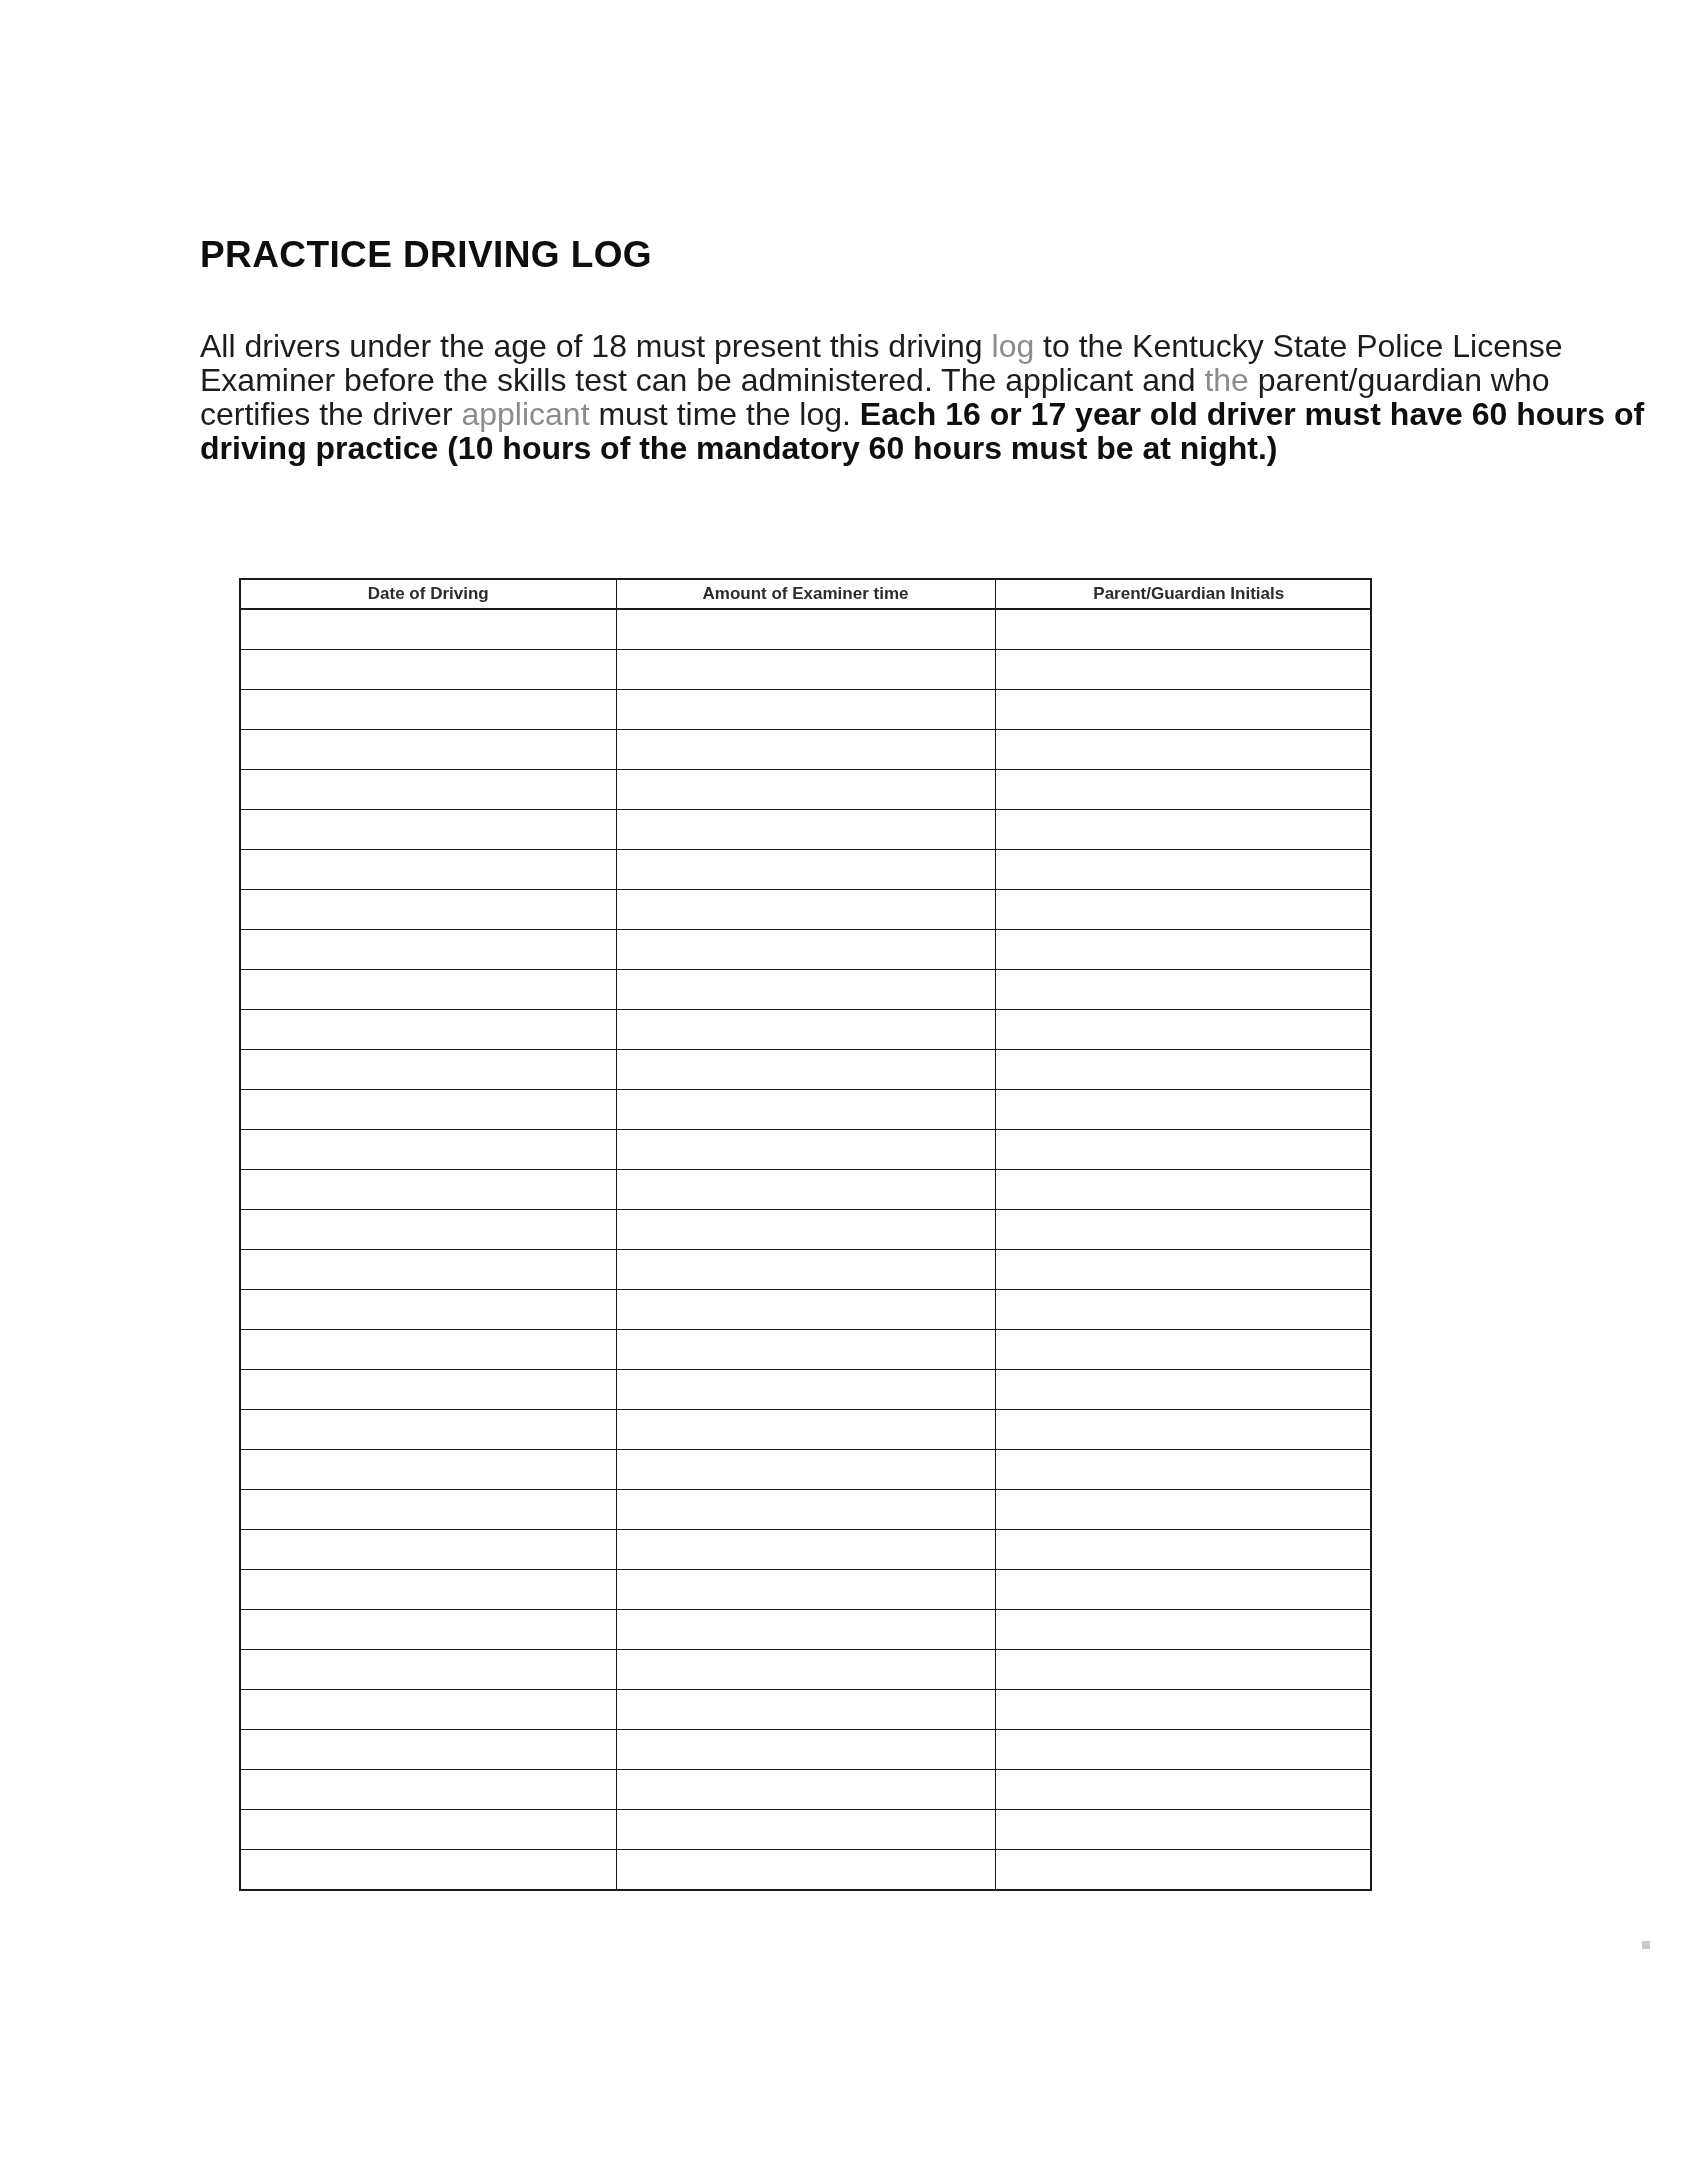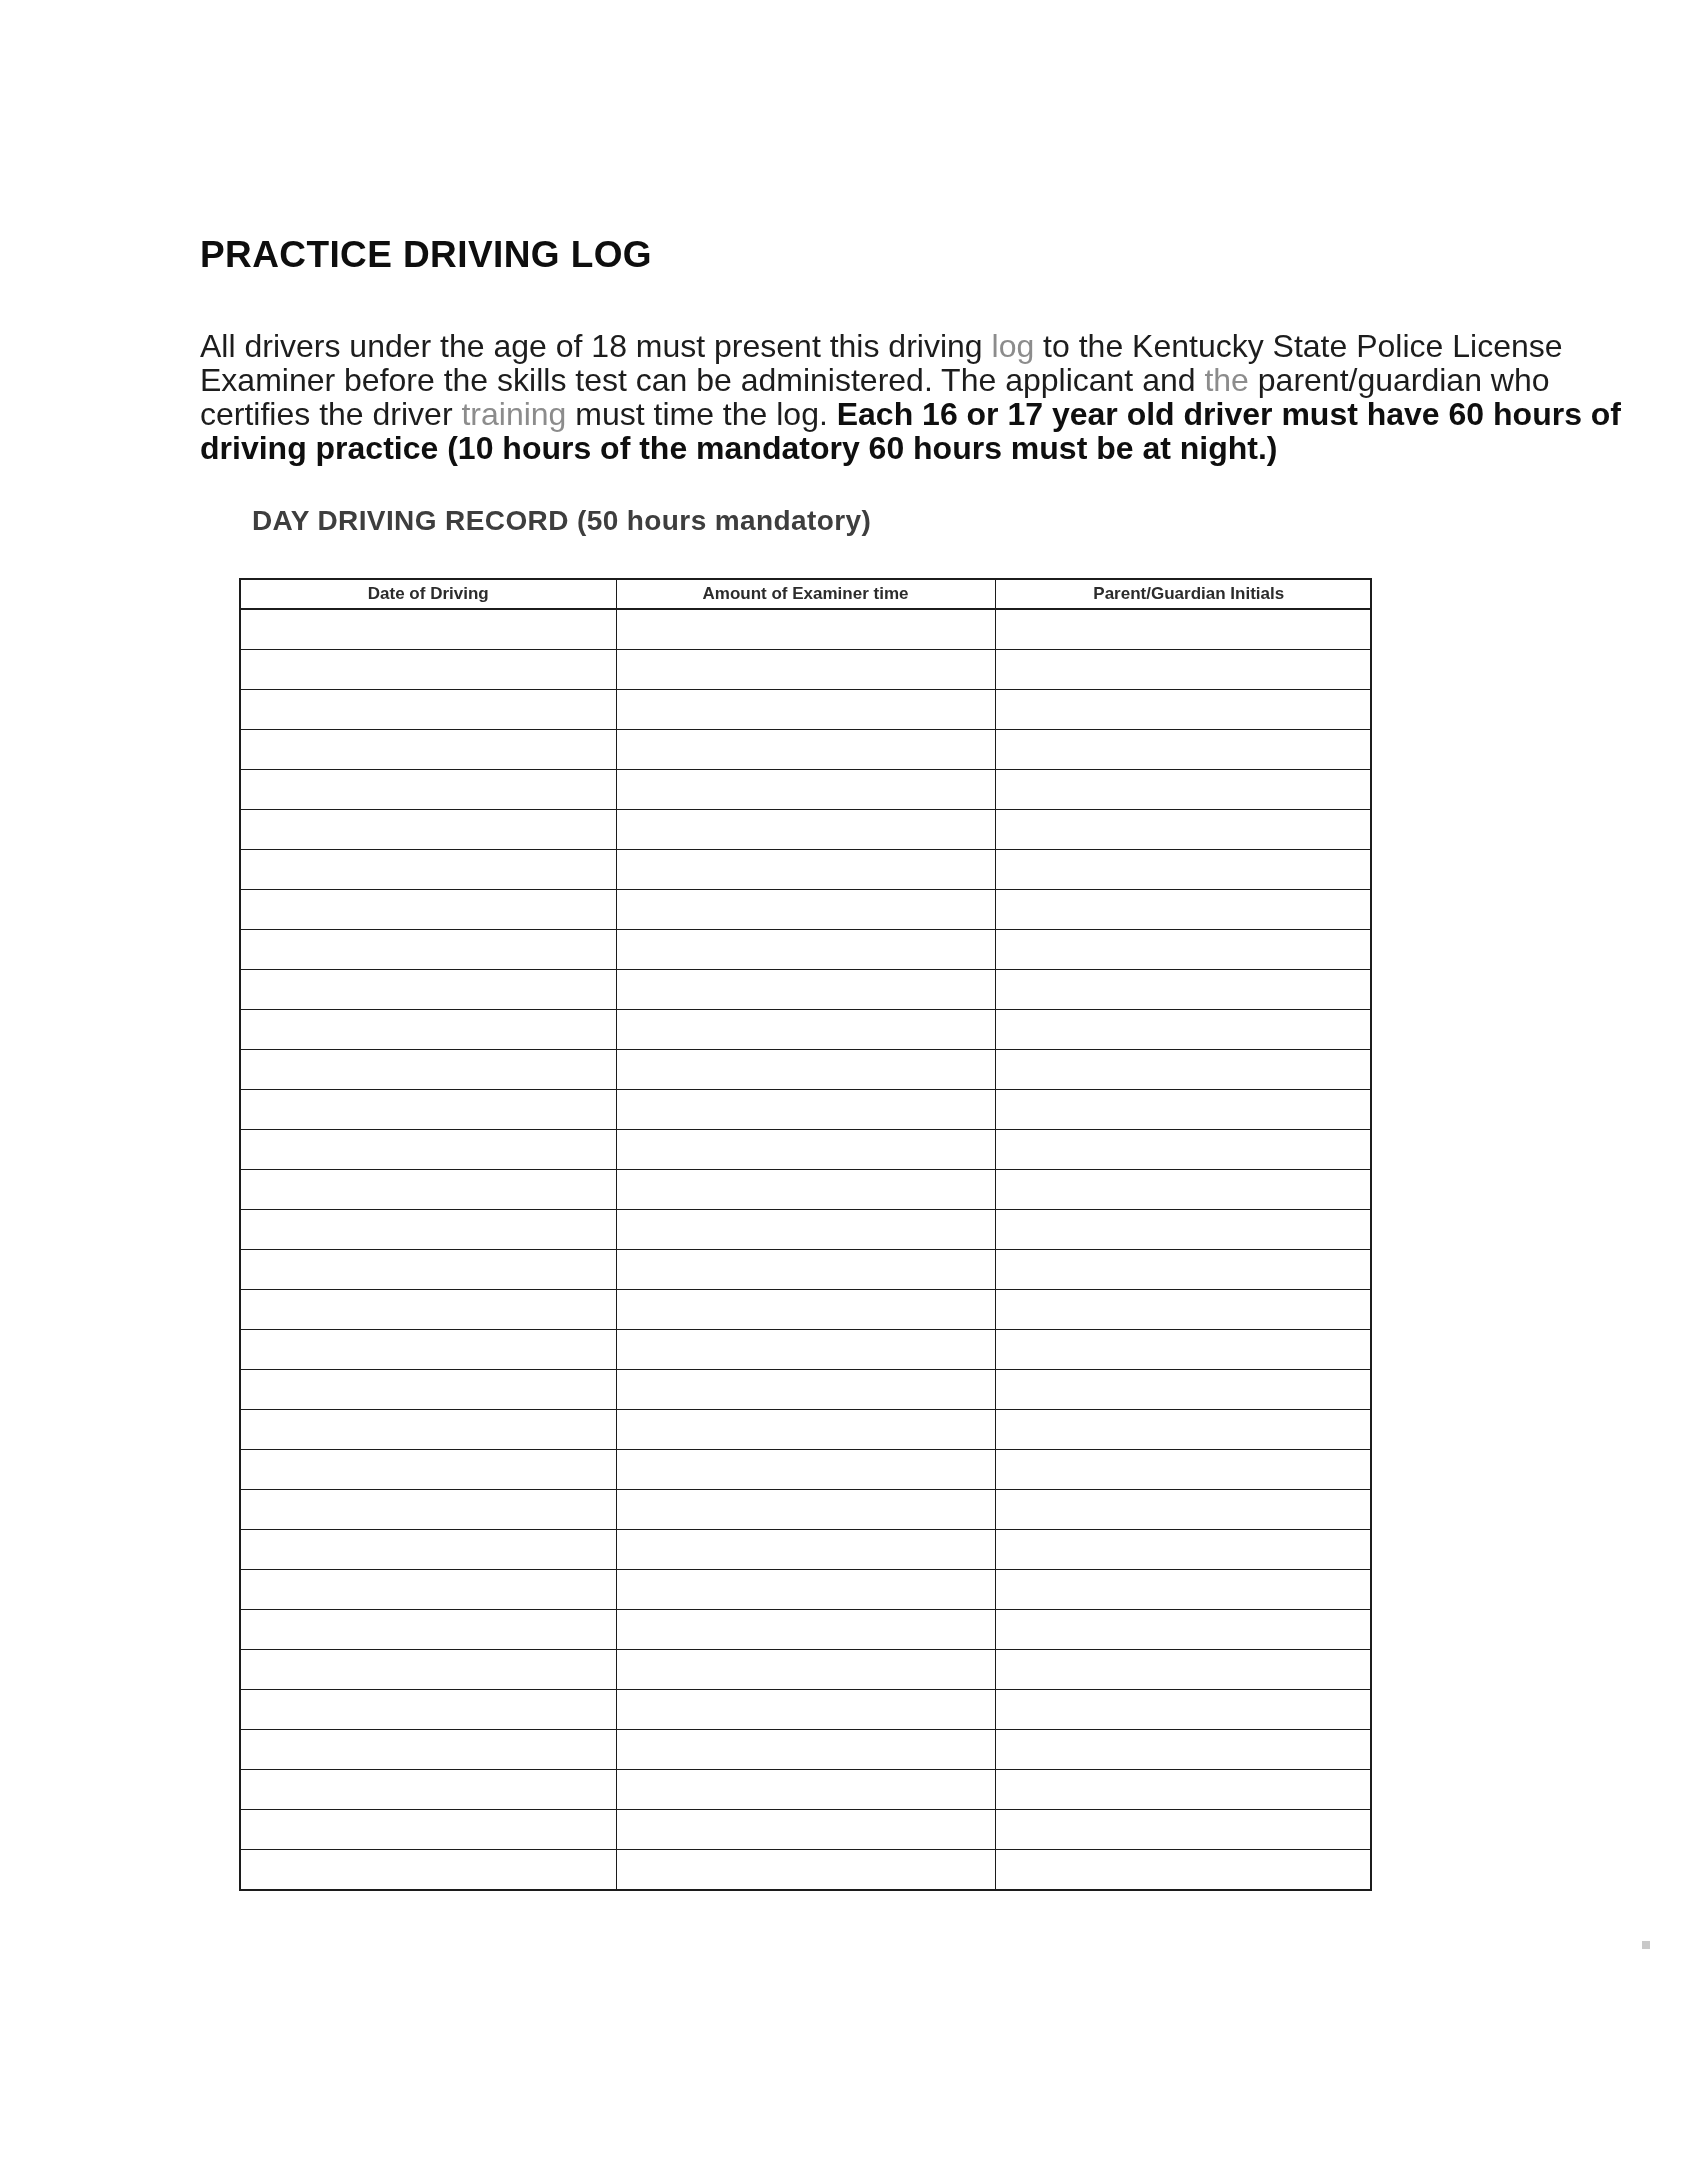--- a/index.html
+++ b/index.html
@@ -97,7 +97,7 @@
 
   <div class="intro"><span class="seg-normal">All drivers under the age of 18 must present this driving </span><span class="seg-gray">log</span><span class="seg-normal"> to the Kentucky State Police License
 Examiner before the skills test can be administered. The applicant and </span><span class="seg-gray">the</span><span class="seg-normal"> parent/guardian who
-certifies the driver </span><span class="seg-gray">training</span><span class="seg-normal"> must time the log. </span><span class="seg-bold">Each 16 or 17 year old driver must have 60 hours of
+certifies the driver </span><span class="seg-gray">applicant</span><span class="seg-normal"> must time the log. </span><span class="seg-bold">Each 16 or 17 year old driver must have 60 hours of
 driving practice (10 hours of the mandatory 60 hours must be at night.)</span></div>
 
   <div class="section-heading">DAY DRIVING RECORD (50 hours mandatory)</div>

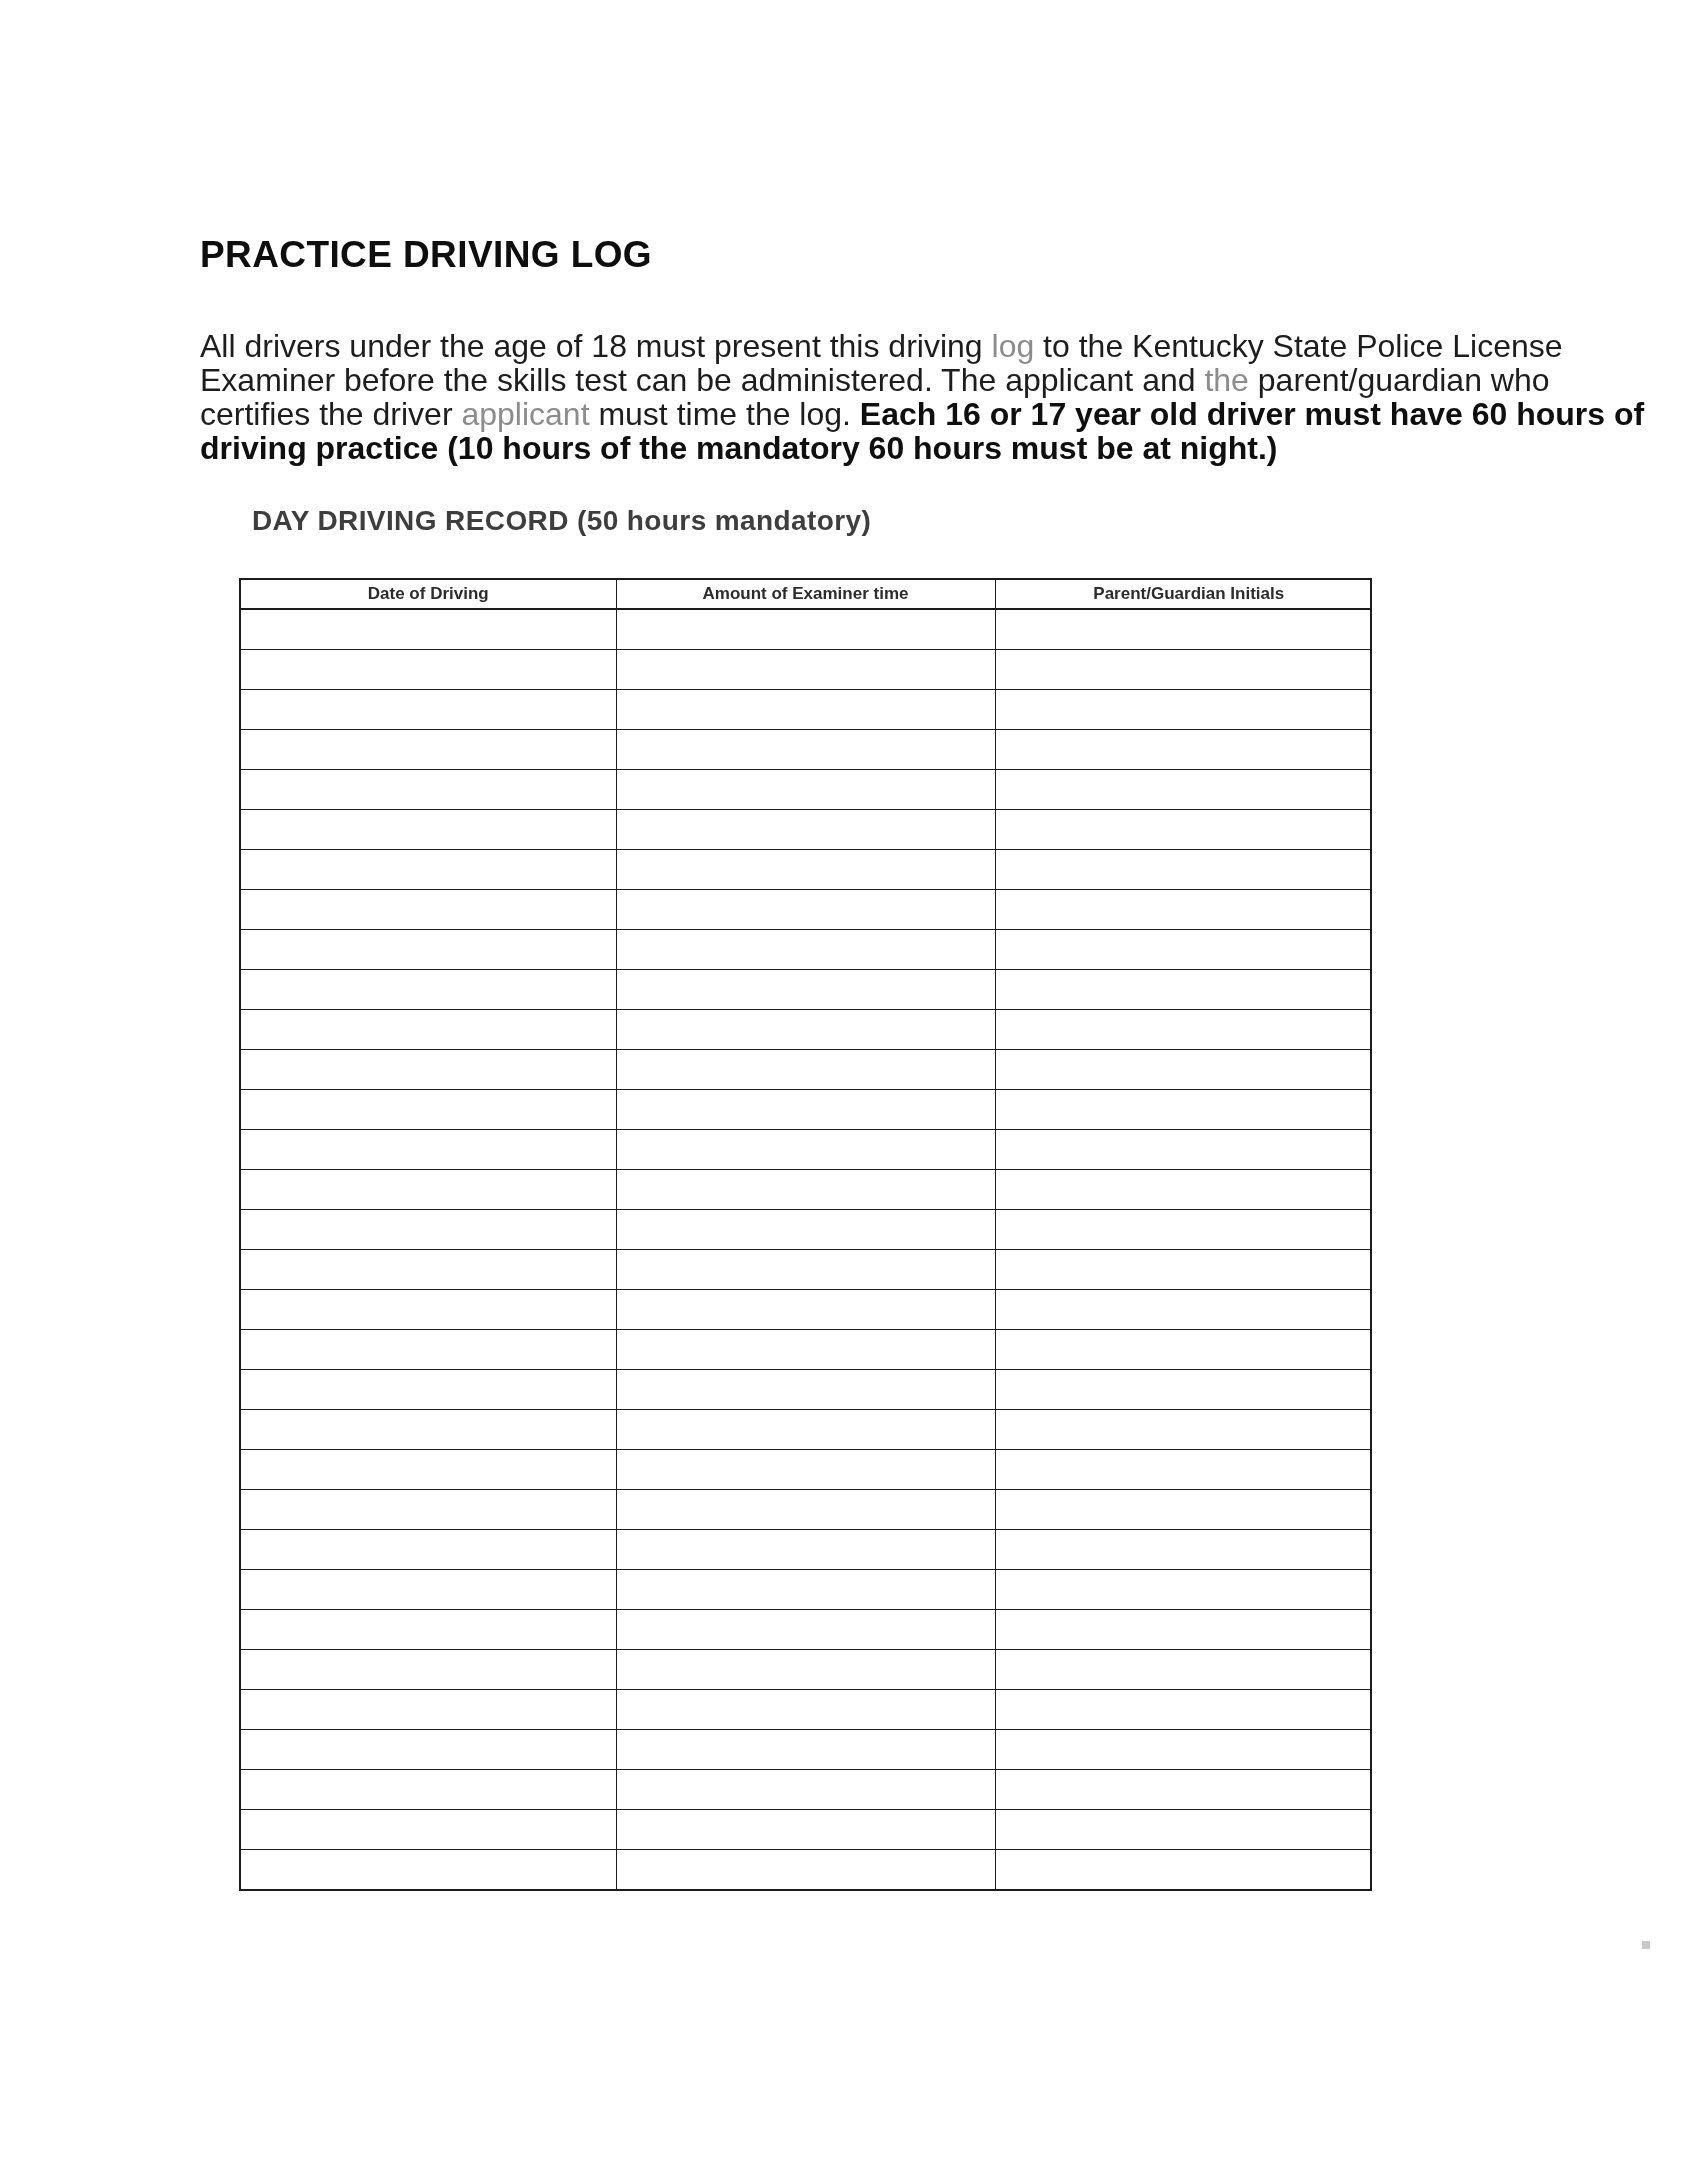--- a/index.html
+++ b/index.html
@@ -100,7 +100,6 @@
 certifies the driver </span><span class="seg-gray">applicant</span><span class="seg-normal"> must time the log. </span><span class="seg-bold">Each 16 or 17 year old driver must have 60 hours of
 driving practice (10 hours of the mandatory 60 hours must be at night.)</span></div>
 
-  <div class="section-heading">DAY DRIVING RECORD (50 hours mandatory)</div>
 
   <table class="log-table">
     <colgroup>

